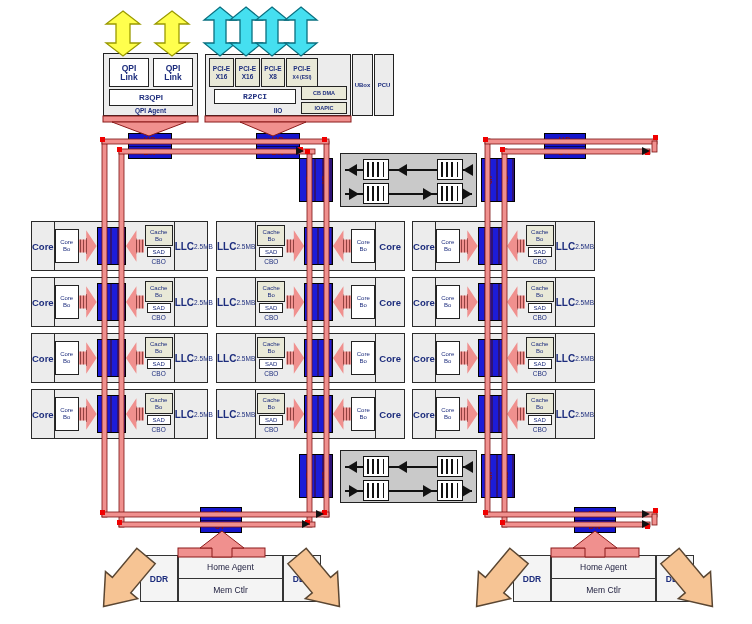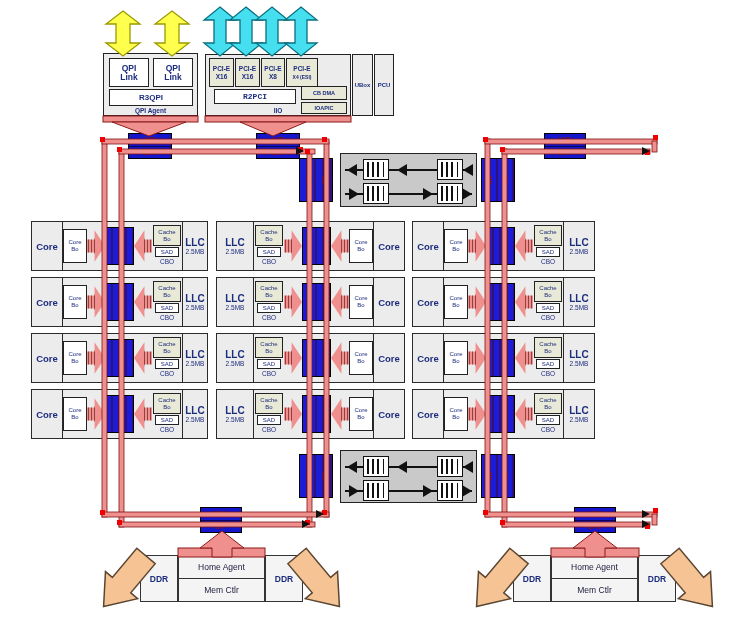--- a/index.html
+++ b/index.html
@@ -21,7 +21,7 @@
   .core-cell{width:30px;border-right:1.5px solid #2a2a2a;display:flex;align-items:center;
              justify-content:center;font-size:9.5px;font-weight:600;color:#1d2d7d;}
   .tile.flipped .core-cell{border-right:none;border-left:1.5px solid #2a2a2a;}
-  .llc-cell{flex:1;border-left:1.5px solid #2a2a2a;display:flex;flex-direction:column;
+  .llc-cell{flex:1;border-left:1.5px solid #2a2a2a;display:flex;flex-direction:row;
             align-items:center;justify-content:center;color:#1d2d7d;}
   .tile.flipped .llc-cell{border-left:none;border-right:1.5px solid #2a2a2a;}
   .llc-t{font-size:10px;font-weight:700;}

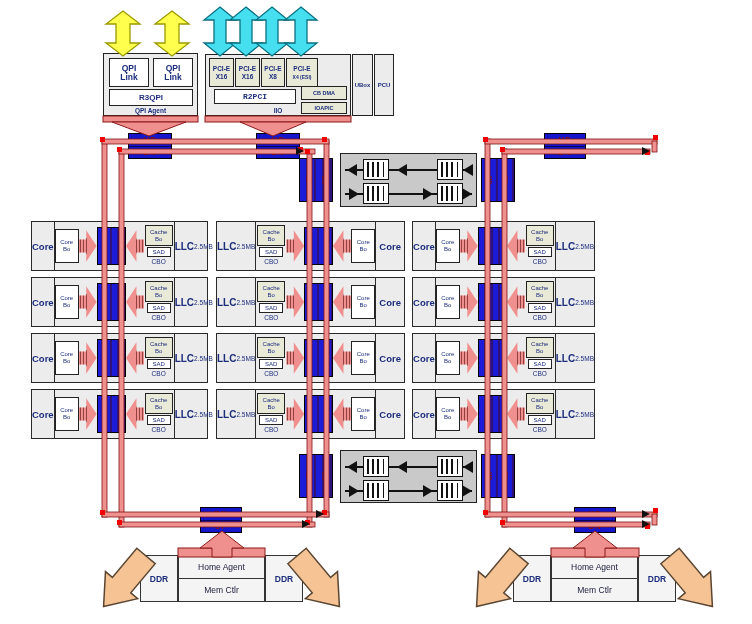--- a/index.html
+++ b/index.html
@@ -76,7 +76,7 @@
   .mem{position:absolute;display:flex;height:47px;z-index:2;}
   .ddr{width:38px;background:#f4f4f4;border:1.5px solid #333;box-sizing:border-box;display:flex;
        align-items:center;justify-content:center;font-size:8.5px;font-weight:600;color:#1d2d7d;}
-  .hastack{width:87px;background:#f4f4f4;border:1.5px solid #333;box-sizing:border-box;
+  .hastack{width:105px;background:#f4f4f4;border:1.5px solid #333;box-sizing:border-box;
            display:flex;flex-direction:column;}
   .hacell{flex:1;display:flex;align-items:center;justify-content:center;font-size:8.5px;
           color:#1a1a3a;}

